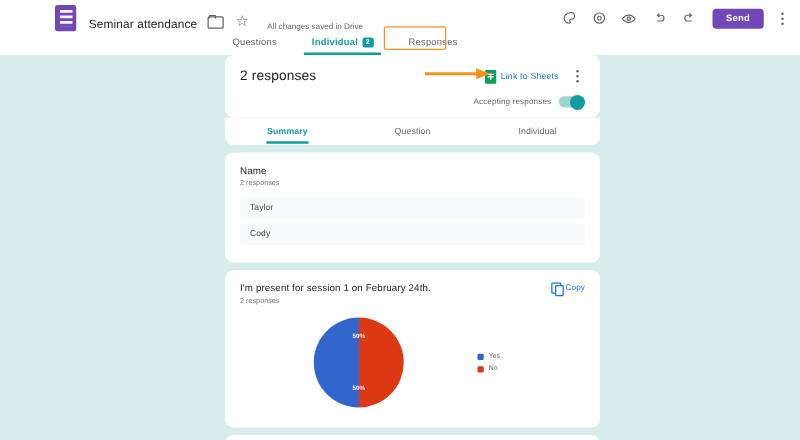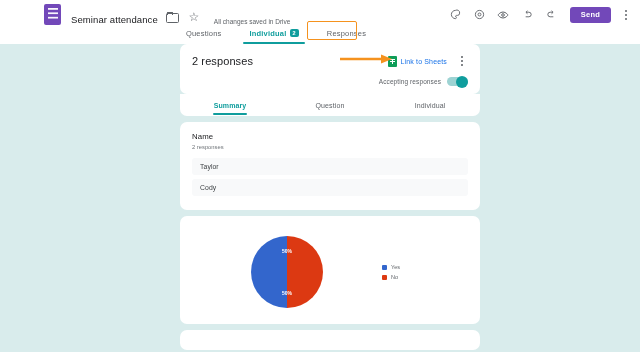--- a/index.html
+++ b/index.html
@@ -324,6 +324,16 @@
     </div>
 
     <div class="card">
+      <div class="q-head">
+        <div>
+          <div class="q-title">I'm present for session 1 on February 24th.</div>
+          <div class="q-sub">2 responses</div>
+        </div>
+        <div class="copy-btn">
+          <span class="copy-ico"></span>
+          <span class="copy-text">Copy</span>
+        </div>
+      </div>
       <div class="chart-wrap">
         <div class="pie-box">
           <div class="pie" id="pie-el" style="background: conic-gradient(from 180deg, rgb(51, 102, 204) 0deg, rgb(51, 102, 204) 180deg, rgb(220, 57, 18) 180deg, rgb(220, 57, 18) 360deg);">

